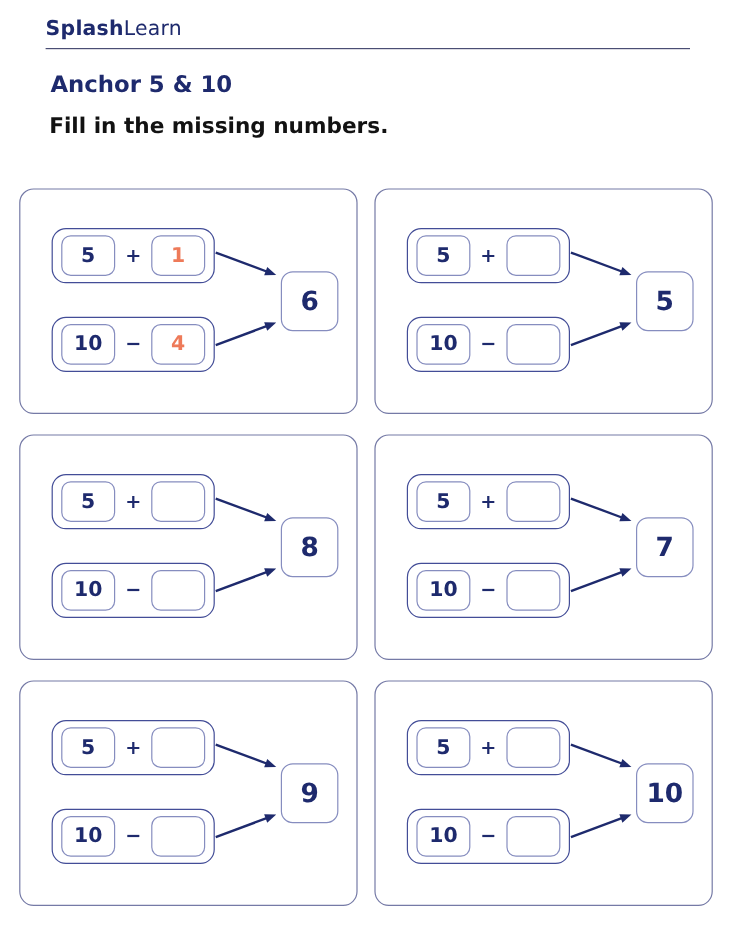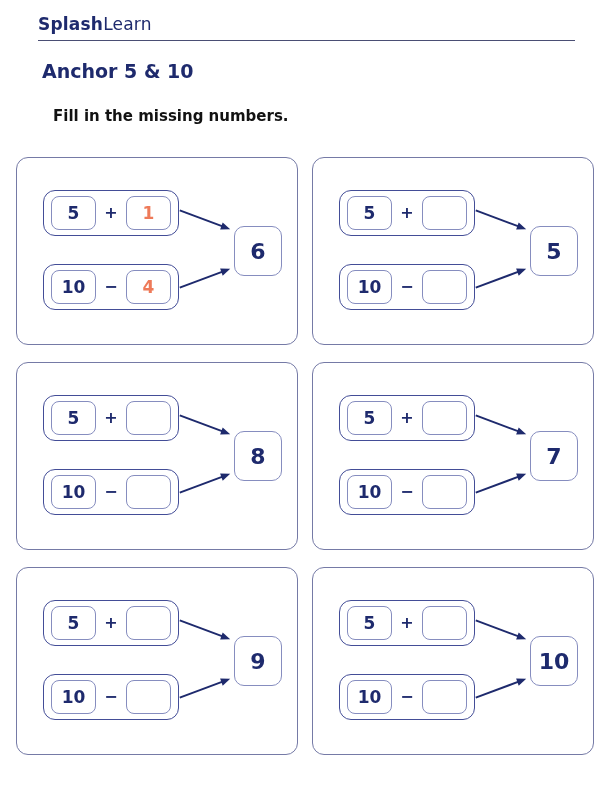--- a/index.html
+++ b/index.html
@@ -16,7 +16,7 @@
   .logo-light{font-weight:400;}
   .rule{position:absolute;left:38px;top:40px;width:537px;height:1.4px;background:var(--rule);}
   .title{position:absolute;left:38px;top:56px;margin:4px;font-size:19px;font-weight:800;color:var(--navy);}
-  .instruction{position:absolute;left:38px;top:92px;margin:15px;font-size:15px;font-weight:700;color:#121212;}
+  .instruction{position:absolute;left:38px;top:92px;margin:3px;font-size:18px;font-weight:700;color:#121212;}
   
   .grid{
     position:absolute;left:16px;top:157px;

